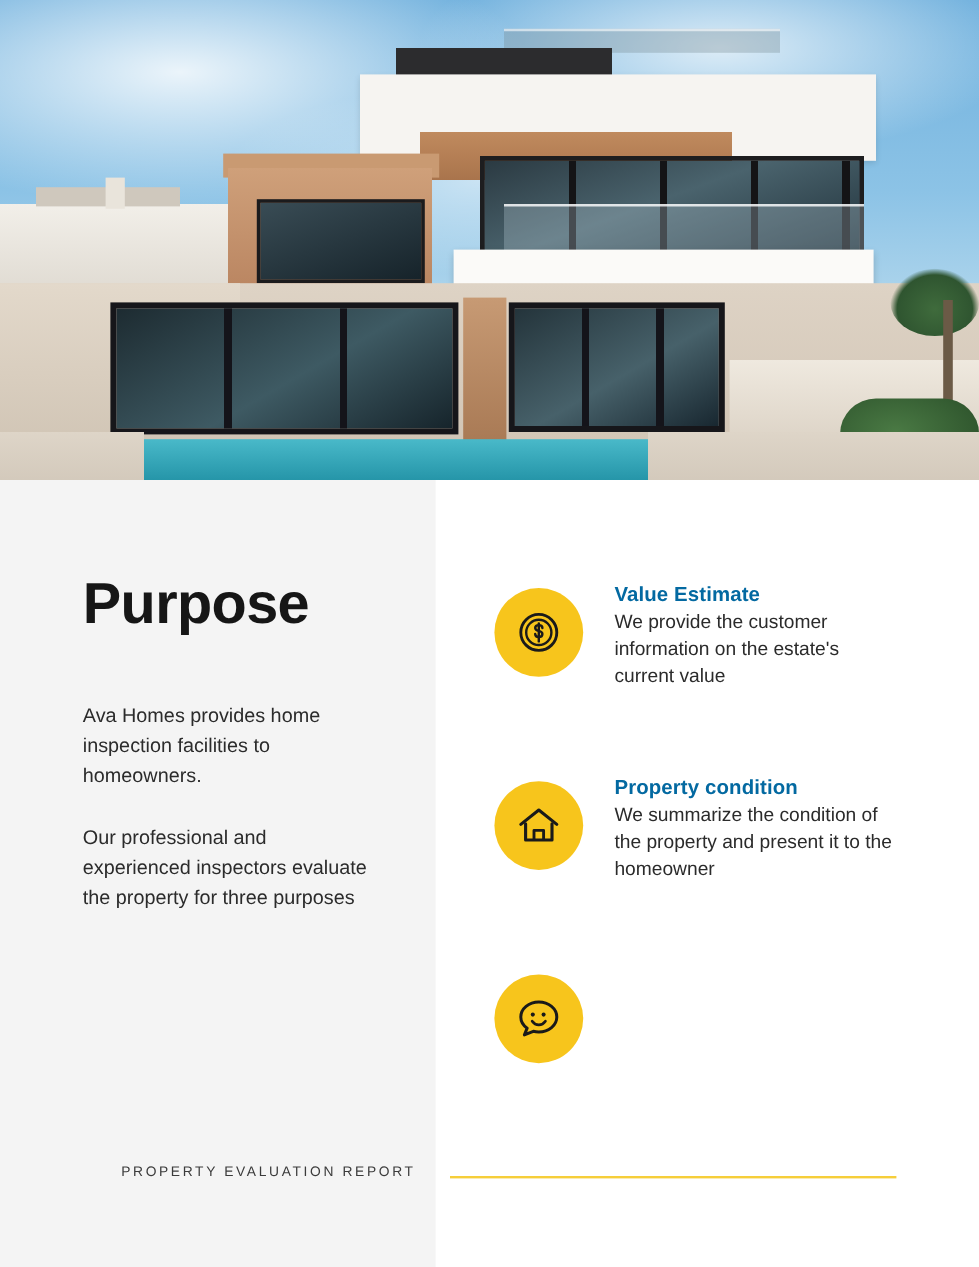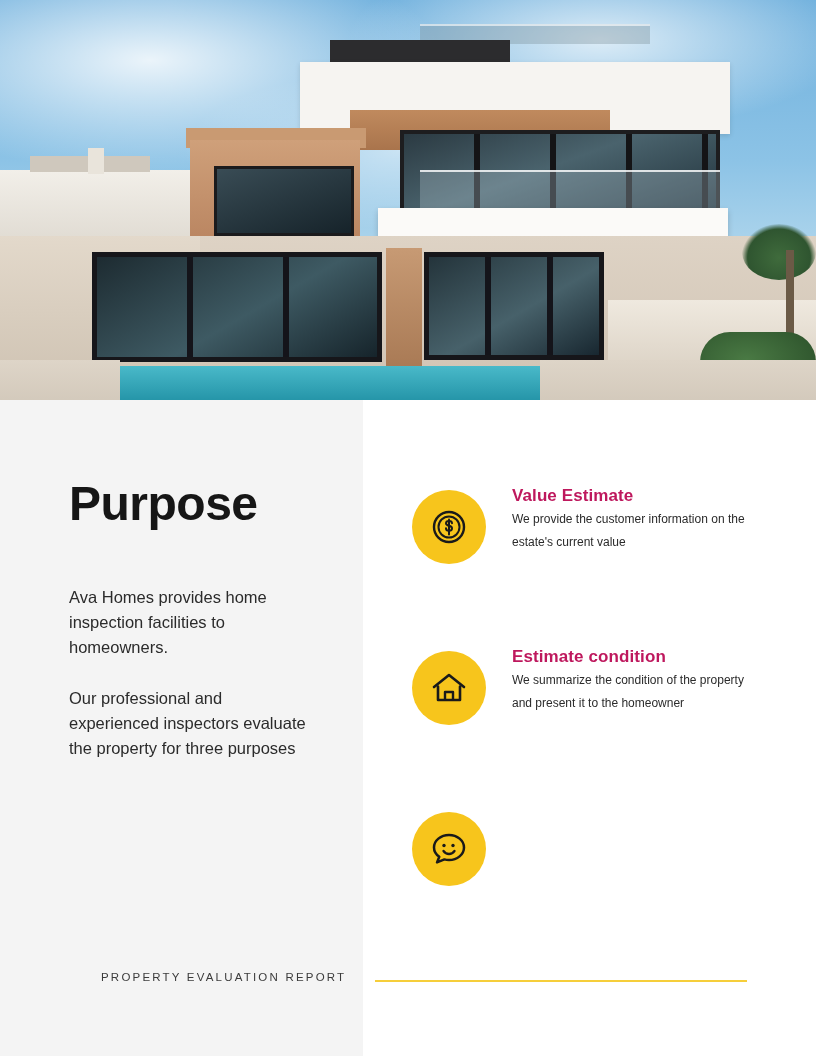--- a/index.html
+++ b/index.html
@@ -332,7 +332,7 @@
     margin: 0 0 2px 0;
     font-size: 17px;
     font-weight: bold;
-    color: #be185d;
+    color: #0369a1;
     letter-spacing: 0.1px;
   }
   .feature p {

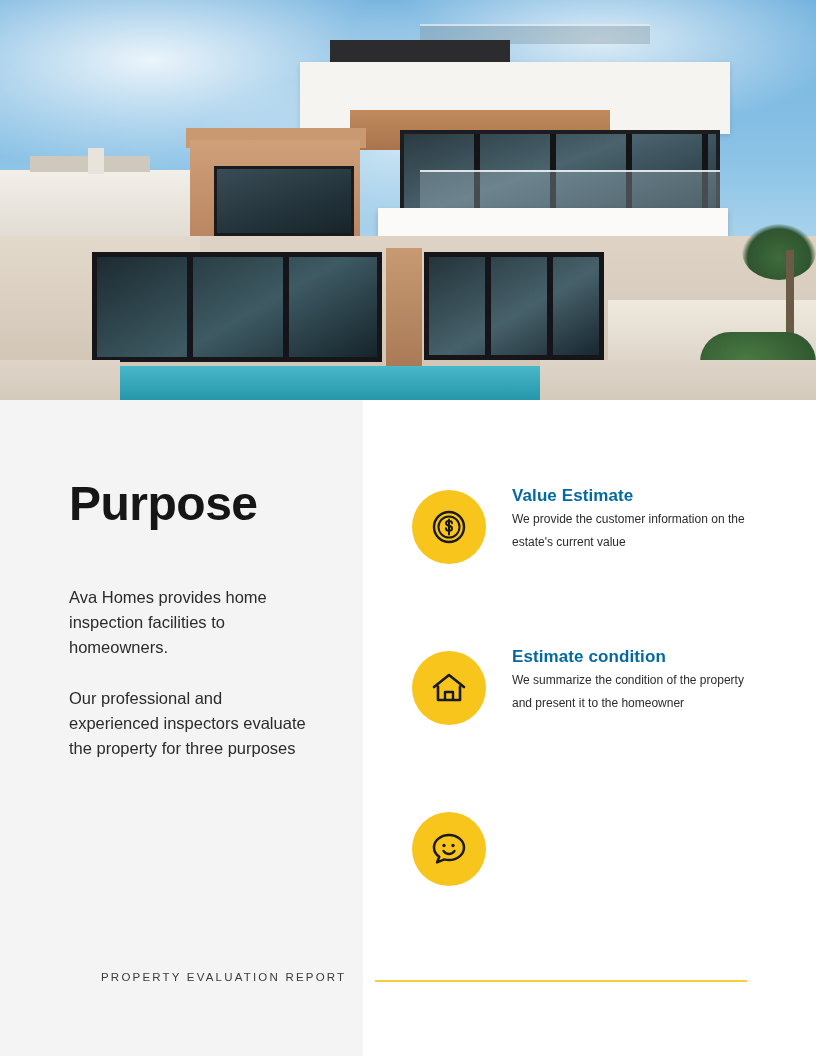--- a/index.html
+++ b/index.html
@@ -337,7 +337,7 @@
   }
   .feature p {
     margin: 0;
-    font-size: 12px;
+    font-size: 16px;
     line-height: 22.5px;
     color: #2b2b2b;
     width: 238px;

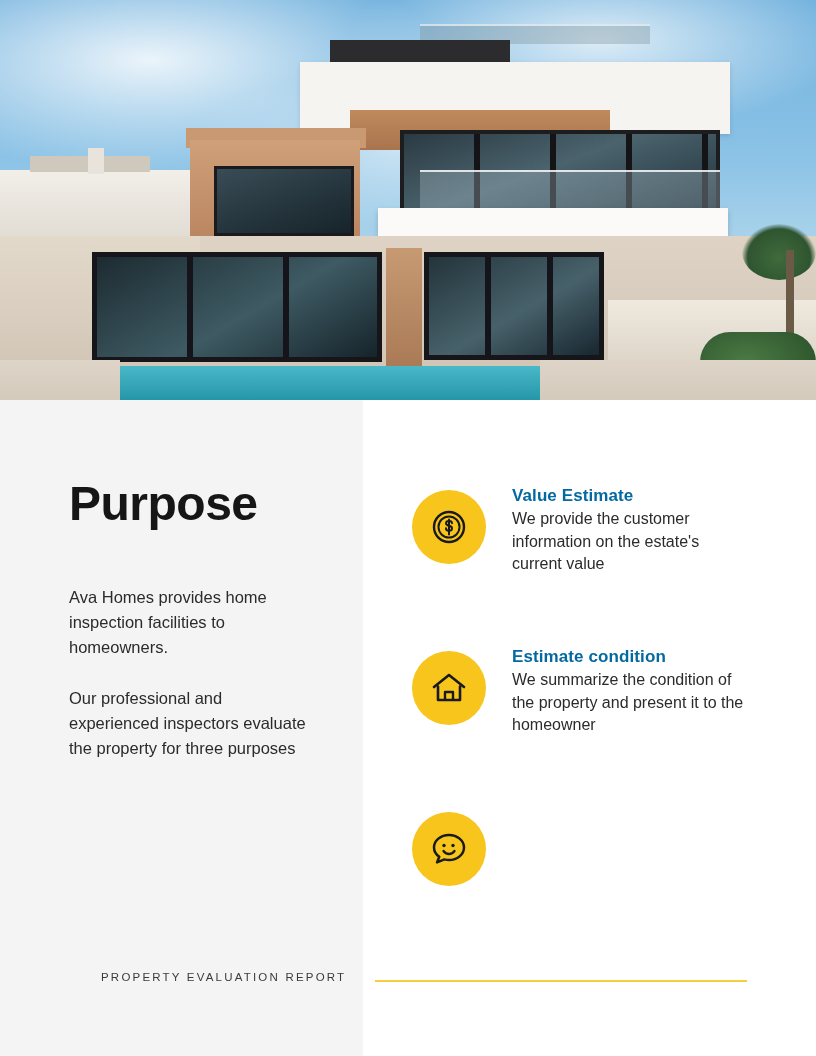--- a/index.html
+++ b/index.html
@@ -413,7 +413,7 @@
             <path d="M17 33 V25 H25 V33" fill="none" stroke="#1a1a1a" stroke-width="2.4" stroke-linejoin="round"></path>
           </svg>
         </div>
-        <h3>Estimate condition</h3>
+        <h3>Property condition</h3>
         <p>We summarize the condition of the property and present it to the homeowner</p>
       </div>
 

